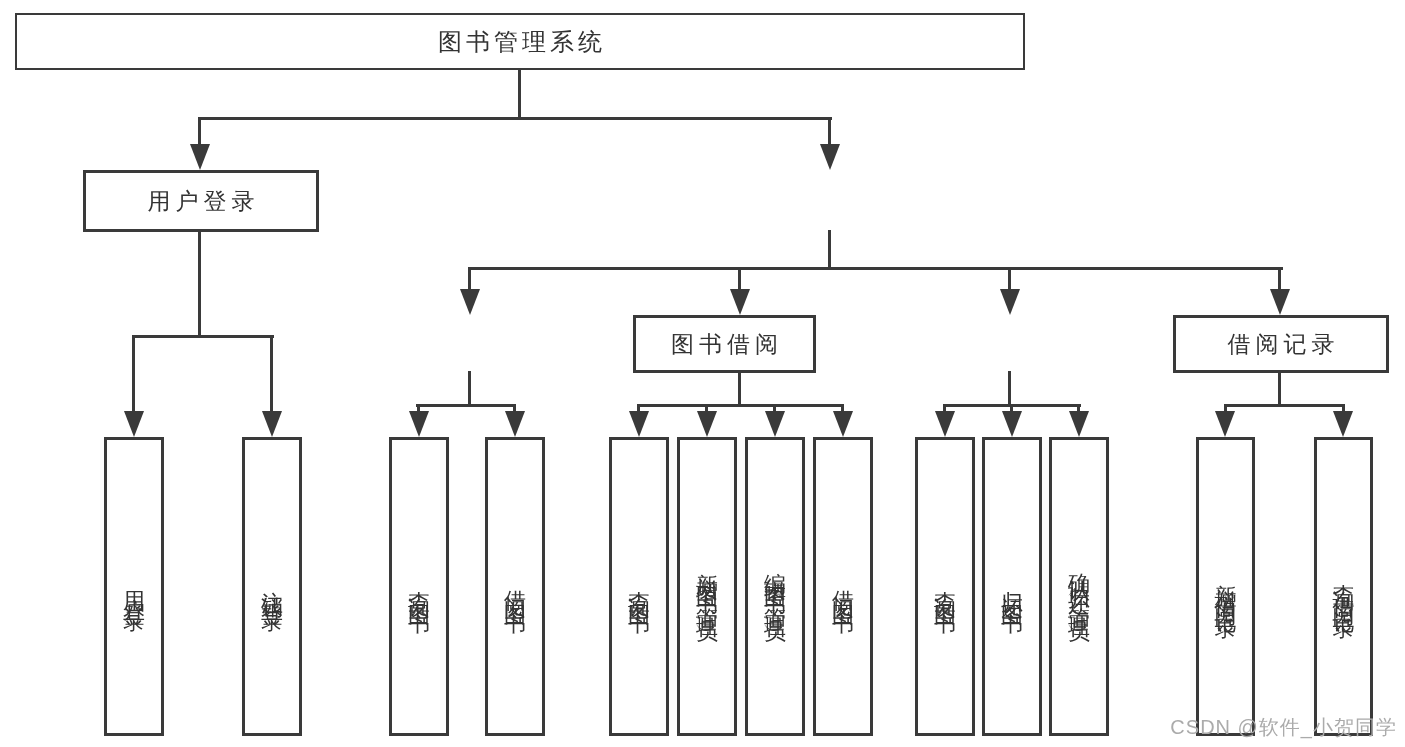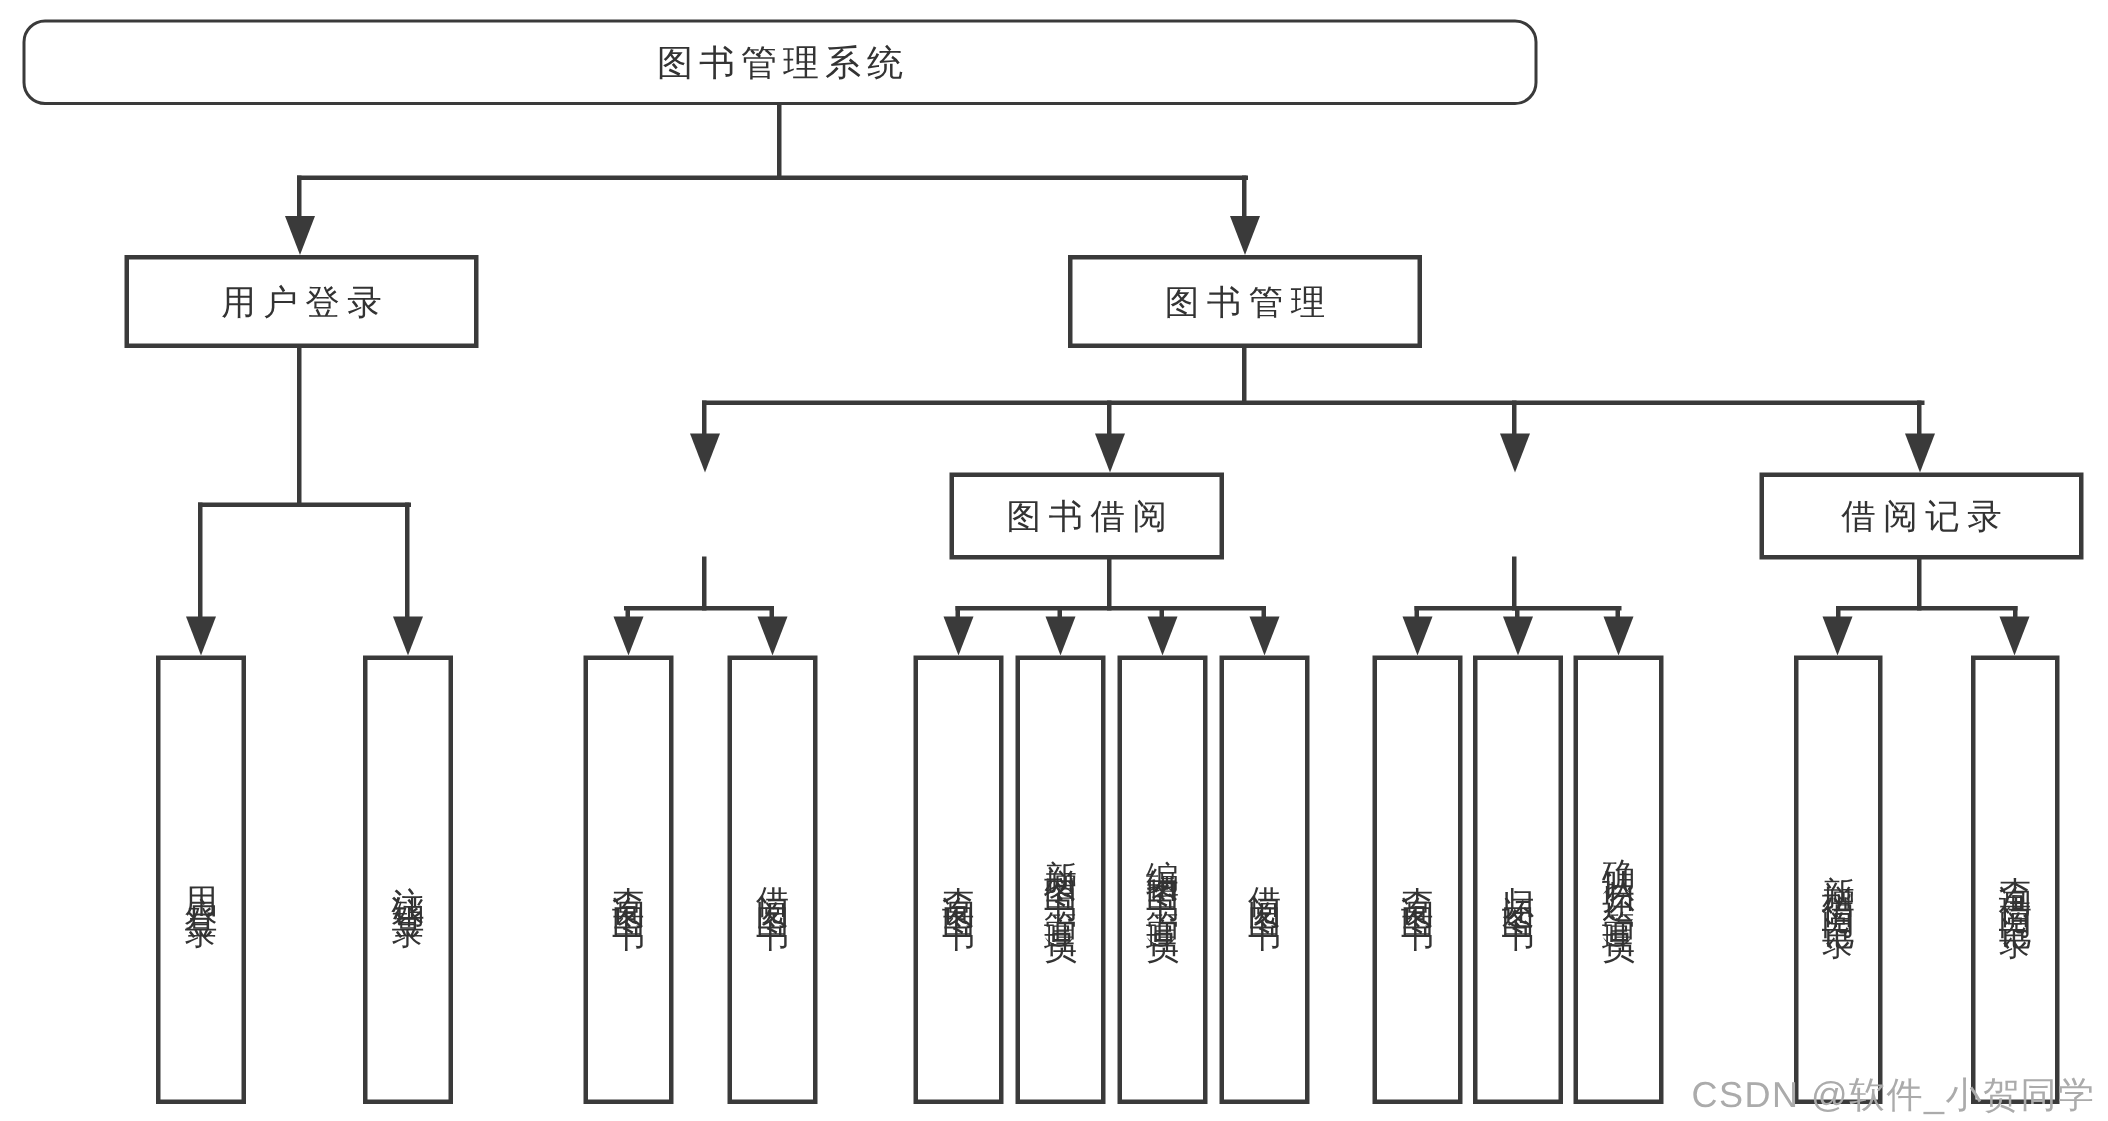--- a/index.html
+++ b/index.html
@@ -30,7 +30,7 @@
     justify-content: center;
     color: var(--text);
   }
-  .box.root  { border-width: 2px; border-radius: 15px; }
+  .box.root  { border-width: 2px; }
   .hlabel {
     font-size: 23px;
     letter-spacing: 5px;

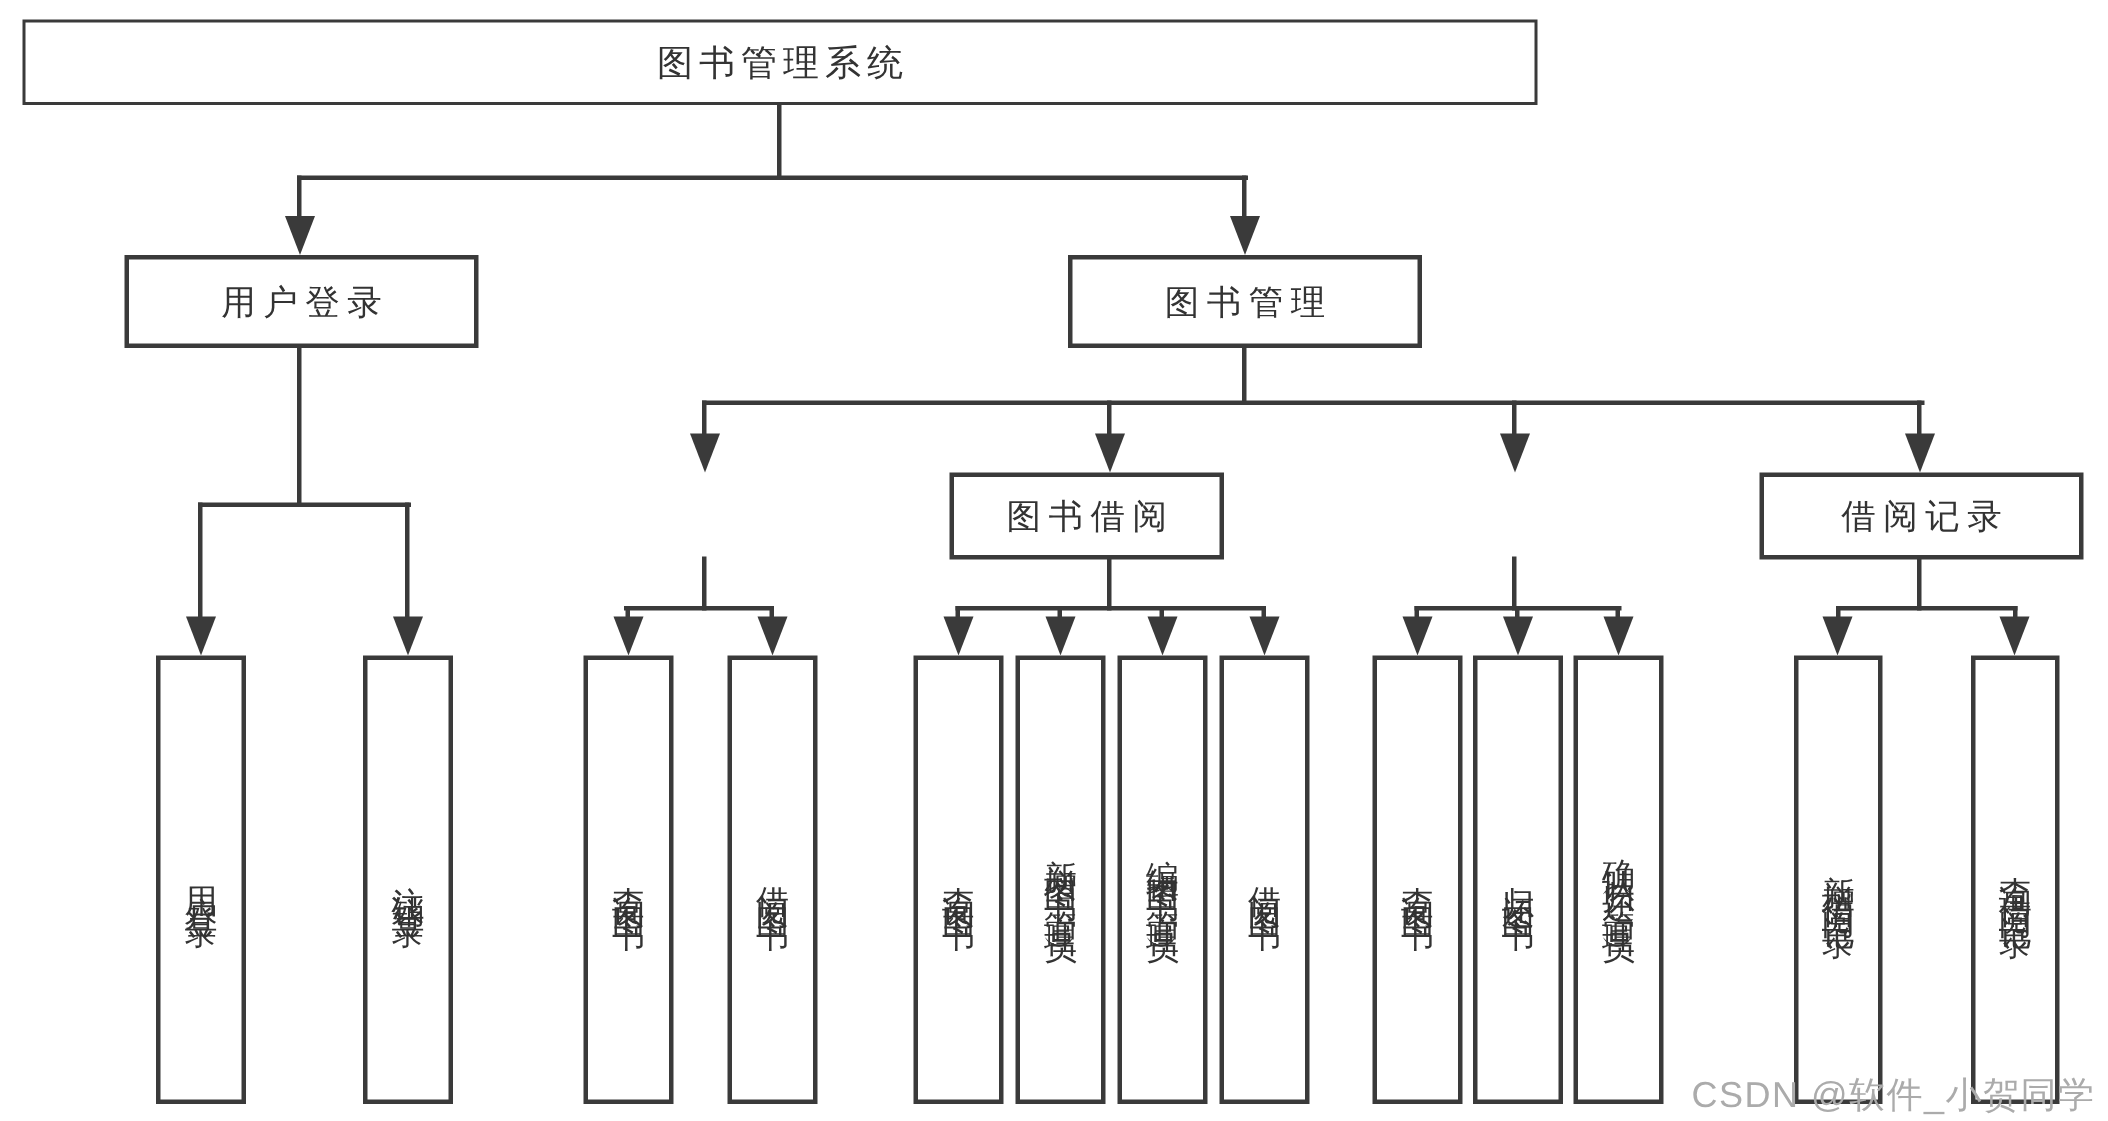--- a/index.html
+++ b/index.html
@@ -90,9 +90,6 @@
   <div class="box" style="left:83px; top:170px; width:236px; height:62px;">
     <span class="hlabel">用户登录</span>
   </div>
-  <div class="box" style="left:712px; top:170px; width:236px; height:62px;">
-    <span class="hlabel">图书管理</span>
-  </div>
 
   <div class="vline" style="left:198px; top:230px; height:107px;"></div>
   <div class="hline" style="left:132px; top:335px; width:142px;"></div>

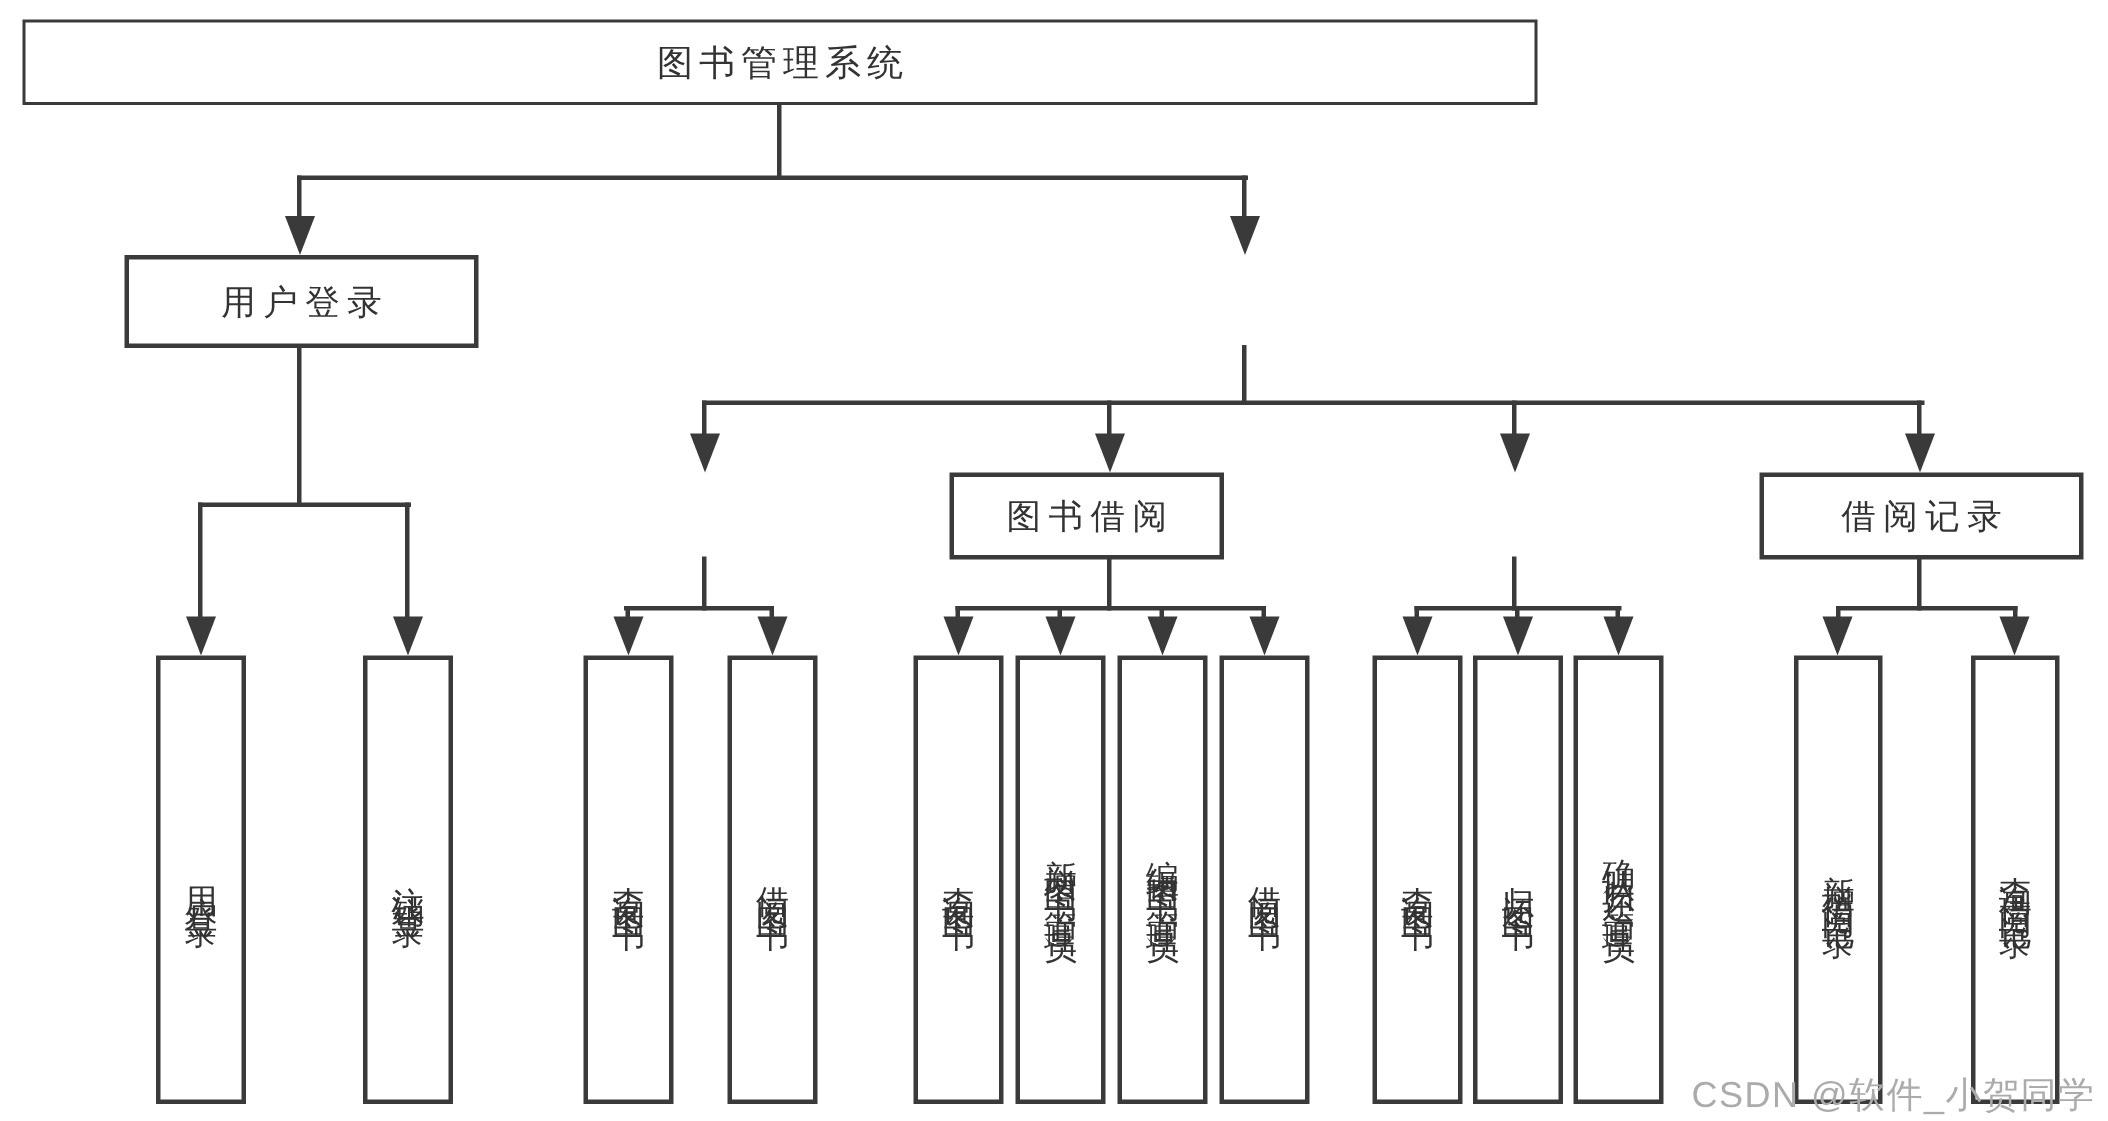--- a/index.html
+++ b/index.html
@@ -64,7 +64,7 @@
     position: absolute;
     top: 714px;
     right: 8px;
-    font-size: 24px;
+    font-size: 20px;
     letter-spacing: 1px;
     color: var(--watermark);
     z-index: 5;

